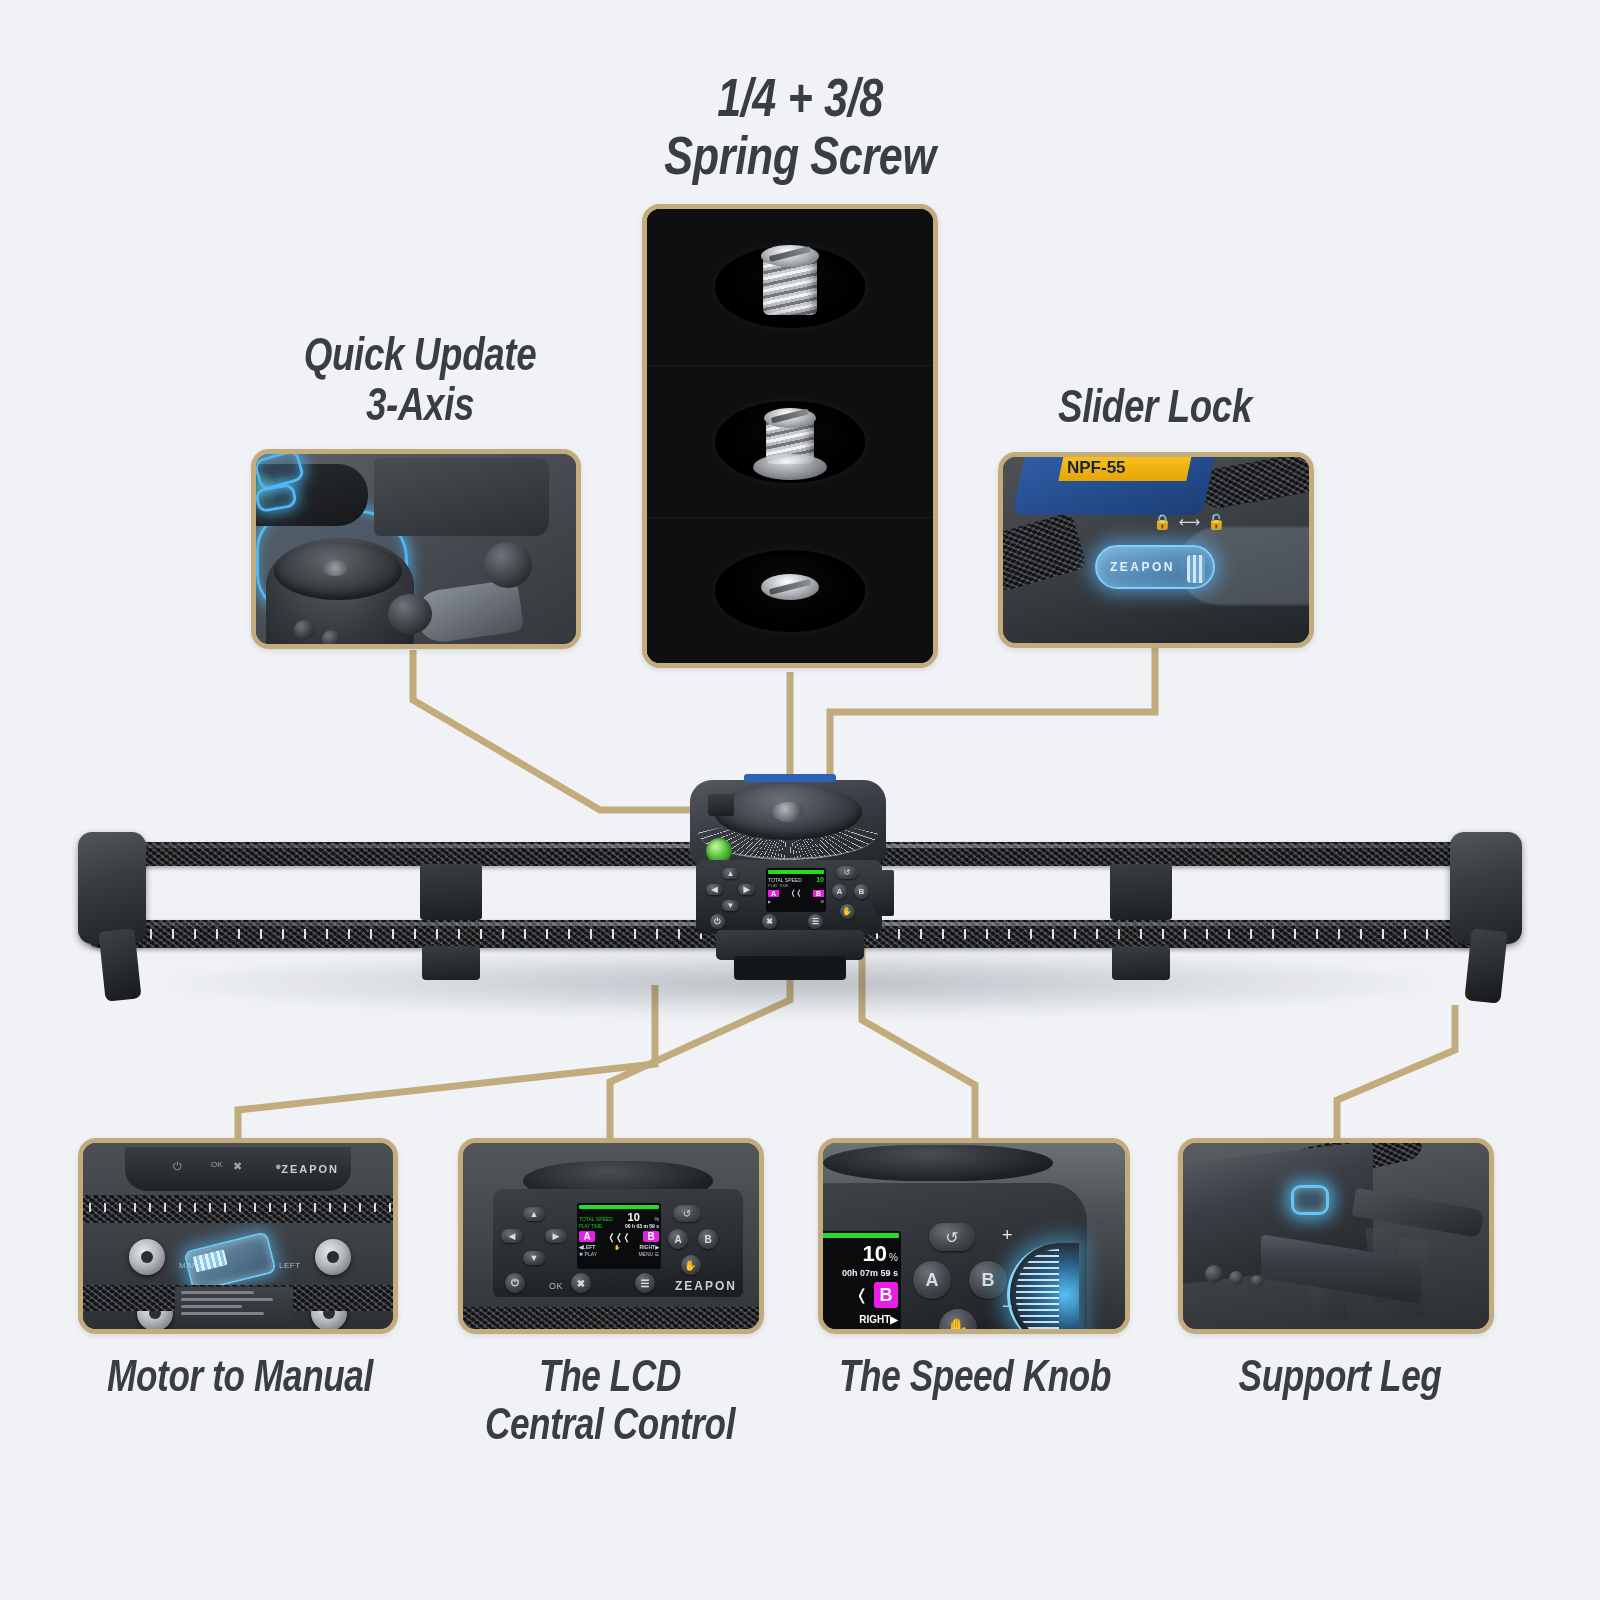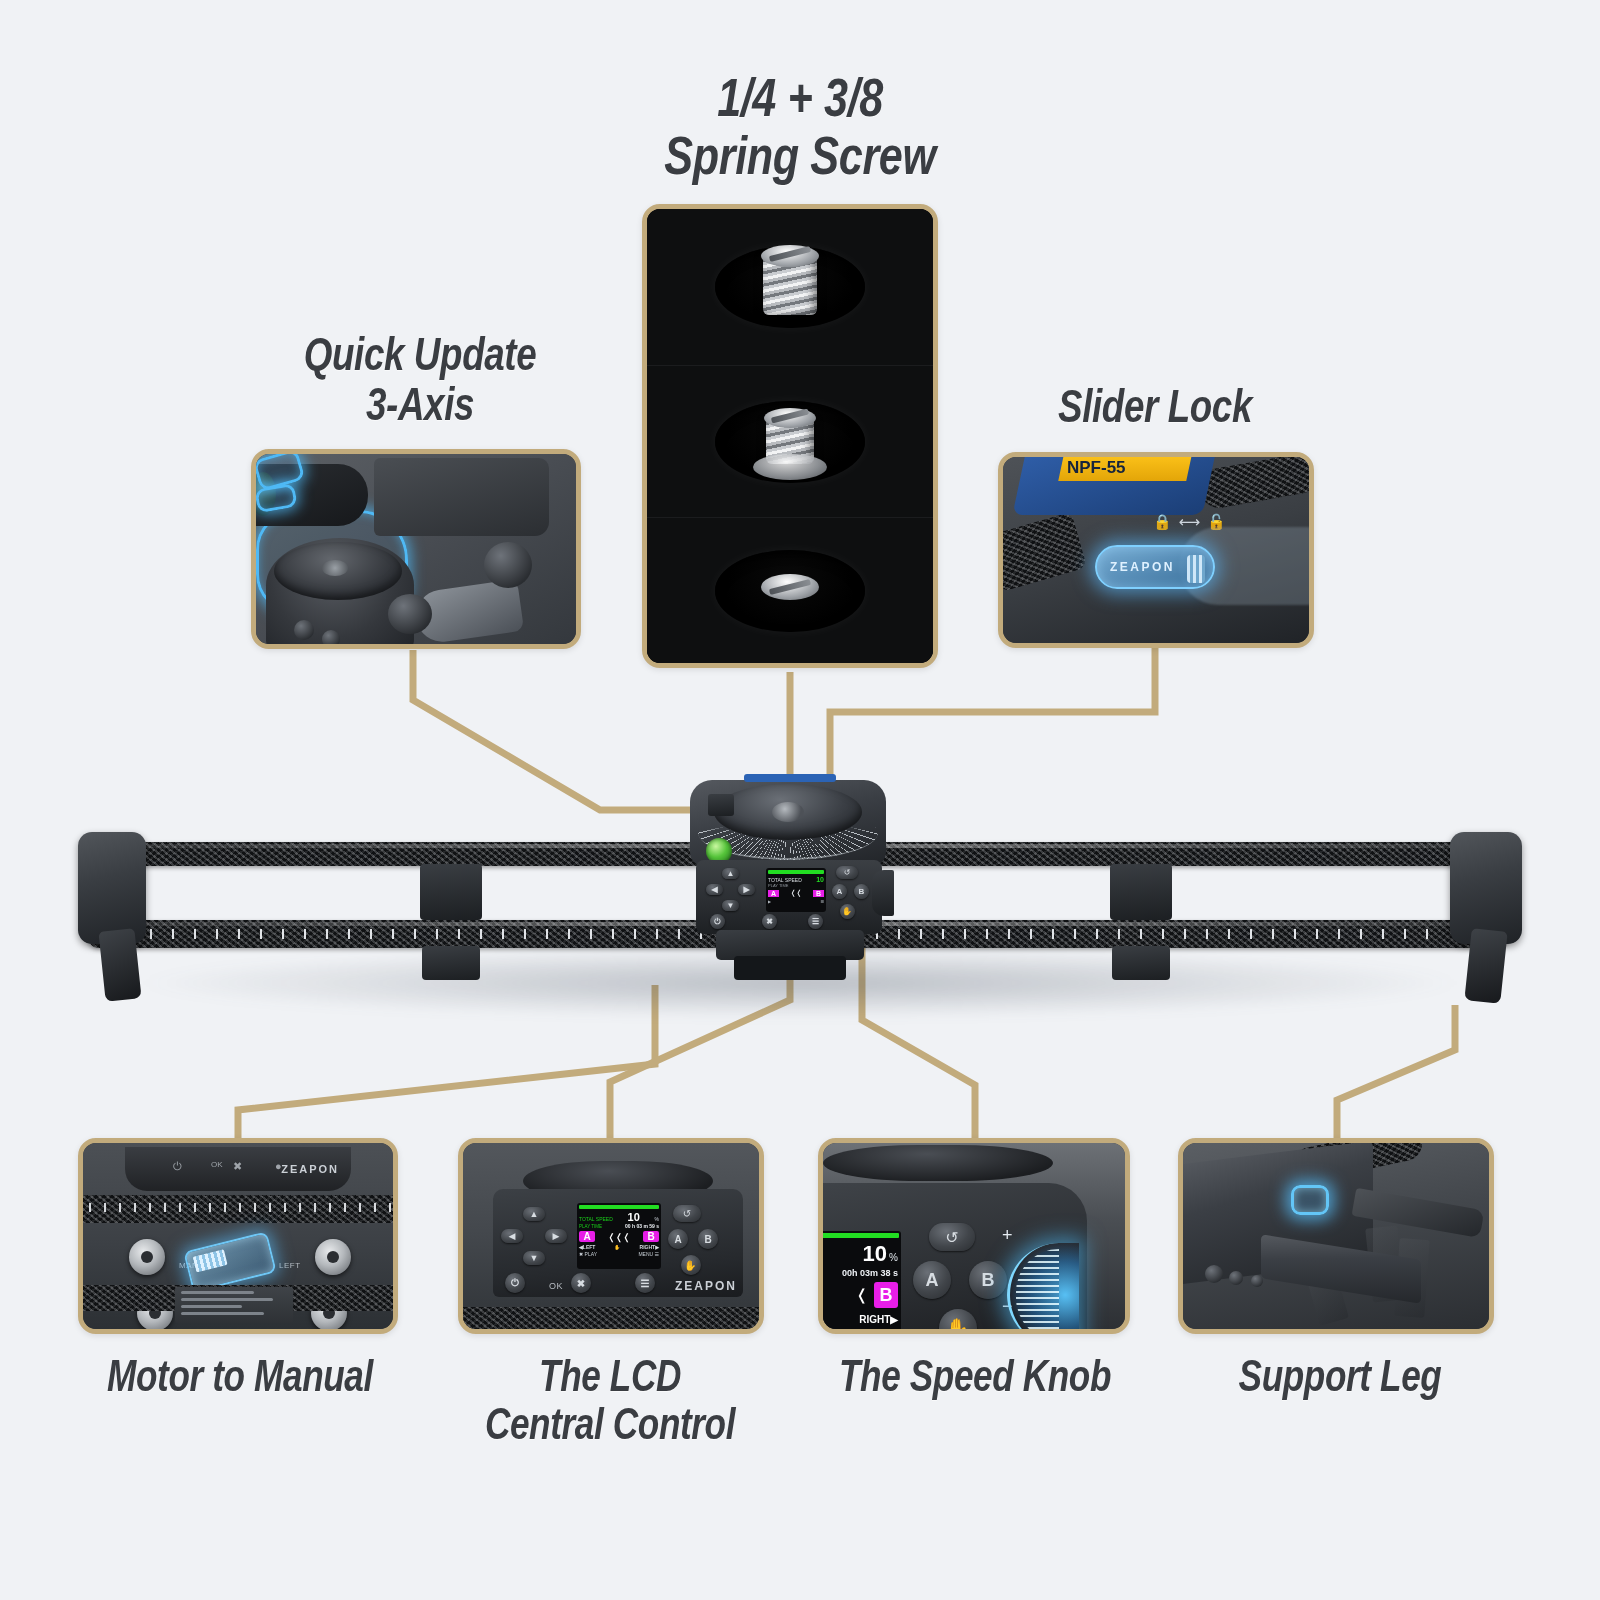--- a/index.html
+++ b/index.html
@@ -660,7 +660,7 @@
             <span style="font-size:10px; color:#dfe5ea;">%</span>
           </div>
           <div class="row" style="padding:0 3px; justify-content:flex-end;">
-            <span style="font-size:9px; color:#eef2f6; font-weight:bold;">00h 03m 38 s</span>
+            <span style="font-size:9px; color:#eef2f6; font-weight:bold;">00h 07m 59 s</span>
           </div>
           <div class="row" style="padding:4px 3px; gap:6px; justify-content:flex-end;">
             <span style="color:#fff; font-size:15px;">❬</span>

